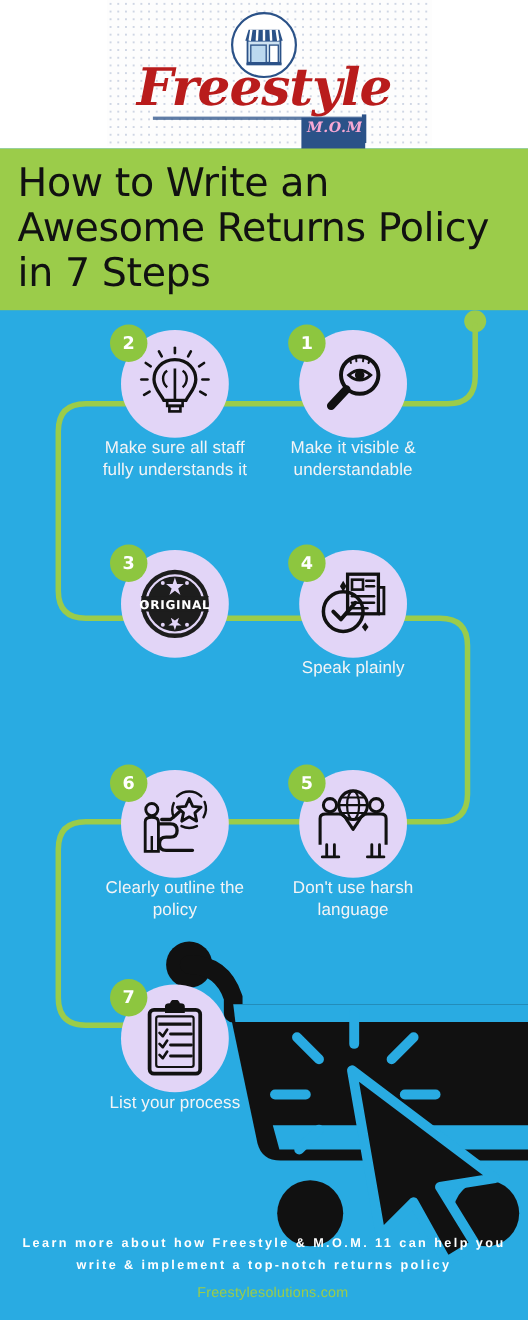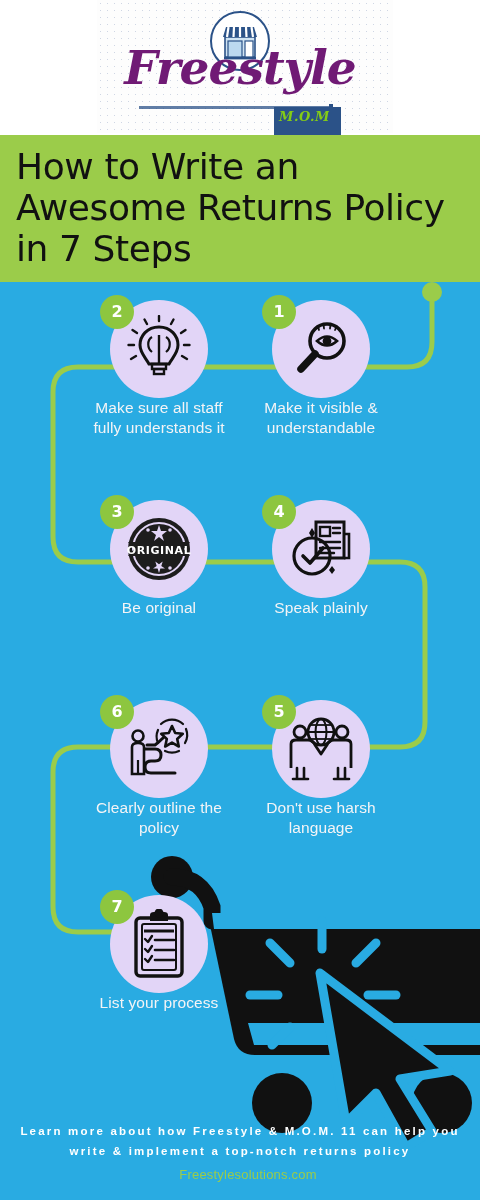--- a/index.html
+++ b/index.html
@@ -45,14 +45,14 @@
   }
   .logo-word {
     position: absolute;
-    left: 50%; top: 44px;
+    left: 50%; top: 56px;
     transform: translateX(-50%);
     font-family: "DejaVu Serif", serif;
     font-style: italic;
     font-weight: 700;
     font-size: 47px;
     letter-spacing: -1px;
-    color: #701a75;
+    color: #b91c1c;
     line-height: 1;
     white-space: nowrap;
   }

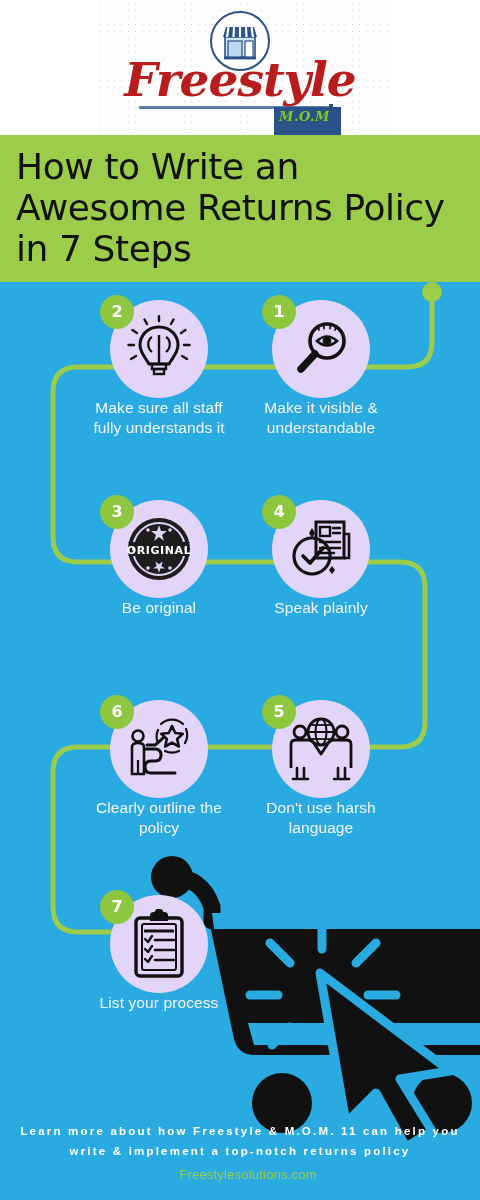--- a/index.html
+++ b/index.html
@@ -67,9 +67,9 @@
     position: absolute;
     left: 274px; top: 107px;
     height: 32px;
-    padding: 0 11px 0 5px;
+    padding: 0 2px 0 5px;
     background: #2b5288;
-    color: #84cc16;
+    color: #f9a8d4;
     font-family: "DejaVu Serif", serif;
     font-style: italic;
     font-weight: 700;

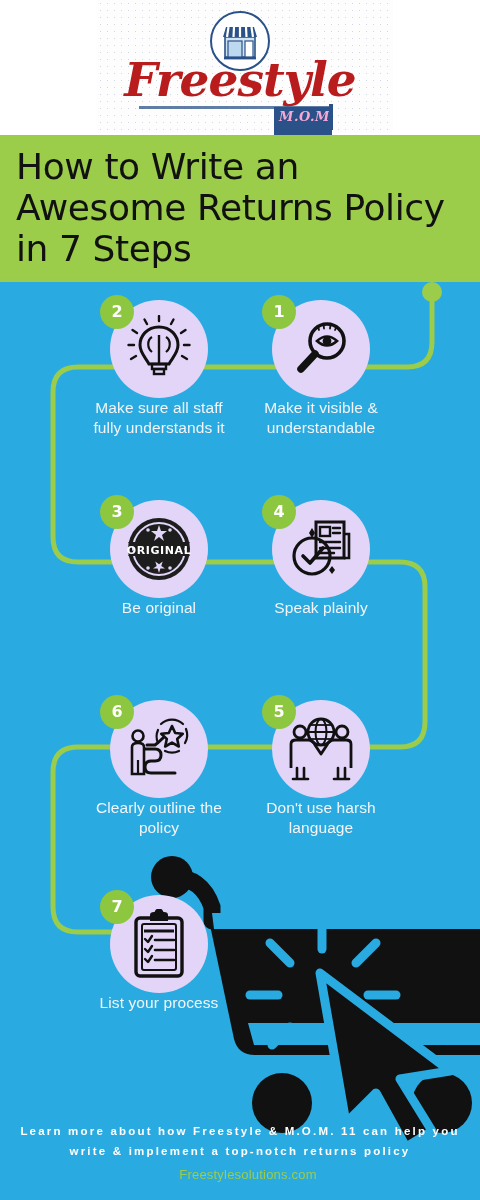--- a/index.html
+++ b/index.html
@@ -293,7 +293,6 @@
         <text x="36" y="40.5" text-anchor="middle" fill="#ffffff" font-family="DejaVu Sans, sans-serif" font-size="11" font-weight="bold" letter-spacing="0.6">ORIGINAL</text>
       </svg>
     </div>
-    <div class="step-label">Be original</div>
   </div>
 
   <div class="step" style="left:246px; top:500px;">

